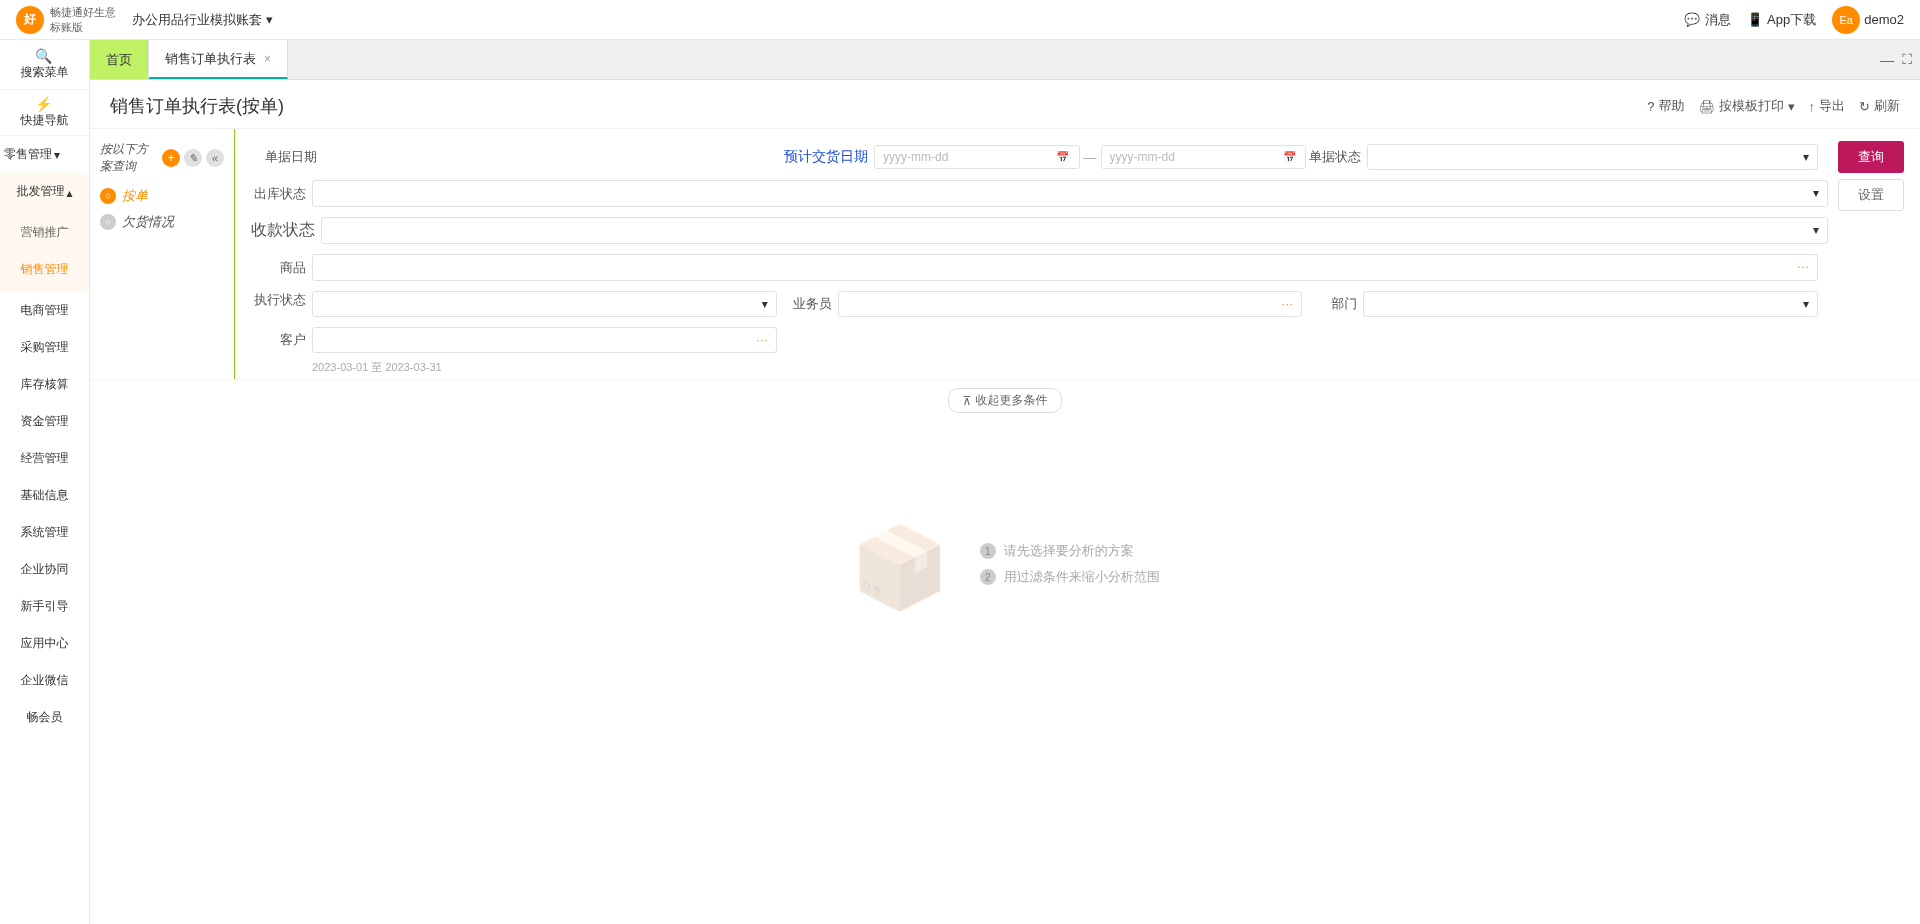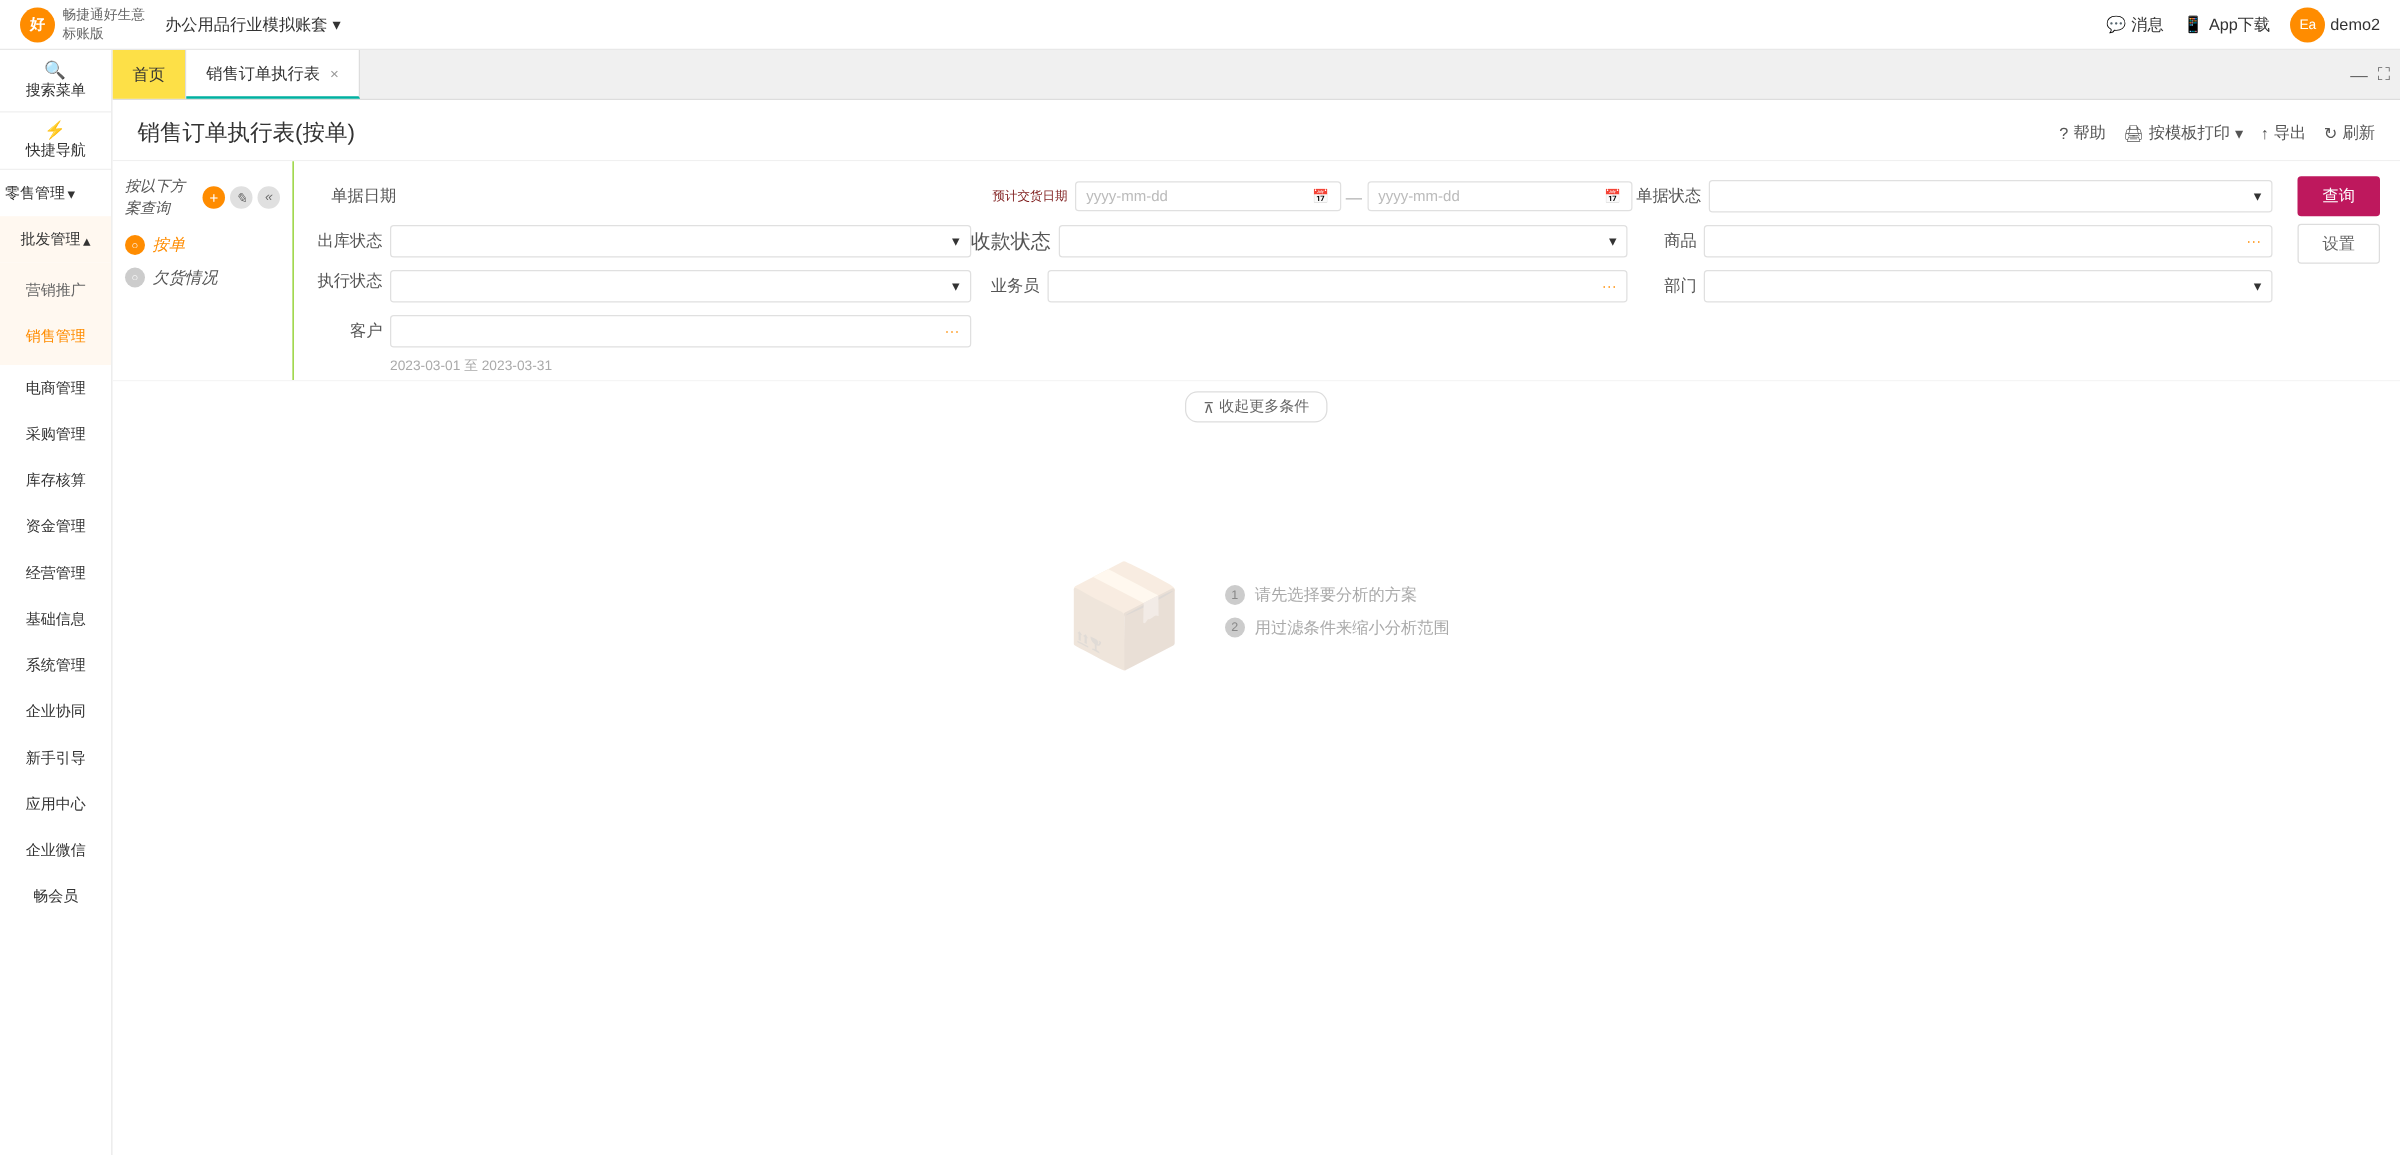--- a/index.html
+++ b/index.html
@@ -31,7 +31,7 @@
     
     .tab-bar { height: 40px; background: #f0f0f0; display: flex; align-items: stretch; flex-shrink: 0; border-bottom: 1px solid #ddd; }
     .tab { display: flex; align-items: center; padding: 0 16px; font-size: 13px; cursor: pointer; border-right: 1px solid #ddd; }
-    .tab.home { background: #fde047; color: #333; }
+    .tab.home { background: #bef264; color: #333; }
     .tab.active { background: #fff; color: #333; }
     .tab-close { margin-left: 8px; color: #999; font-size: 12px; cursor: pointer; }
     .tab-bar-right { margin-left: auto; display: flex; align-items: center; padding: 0 8px; gap: 8px; }

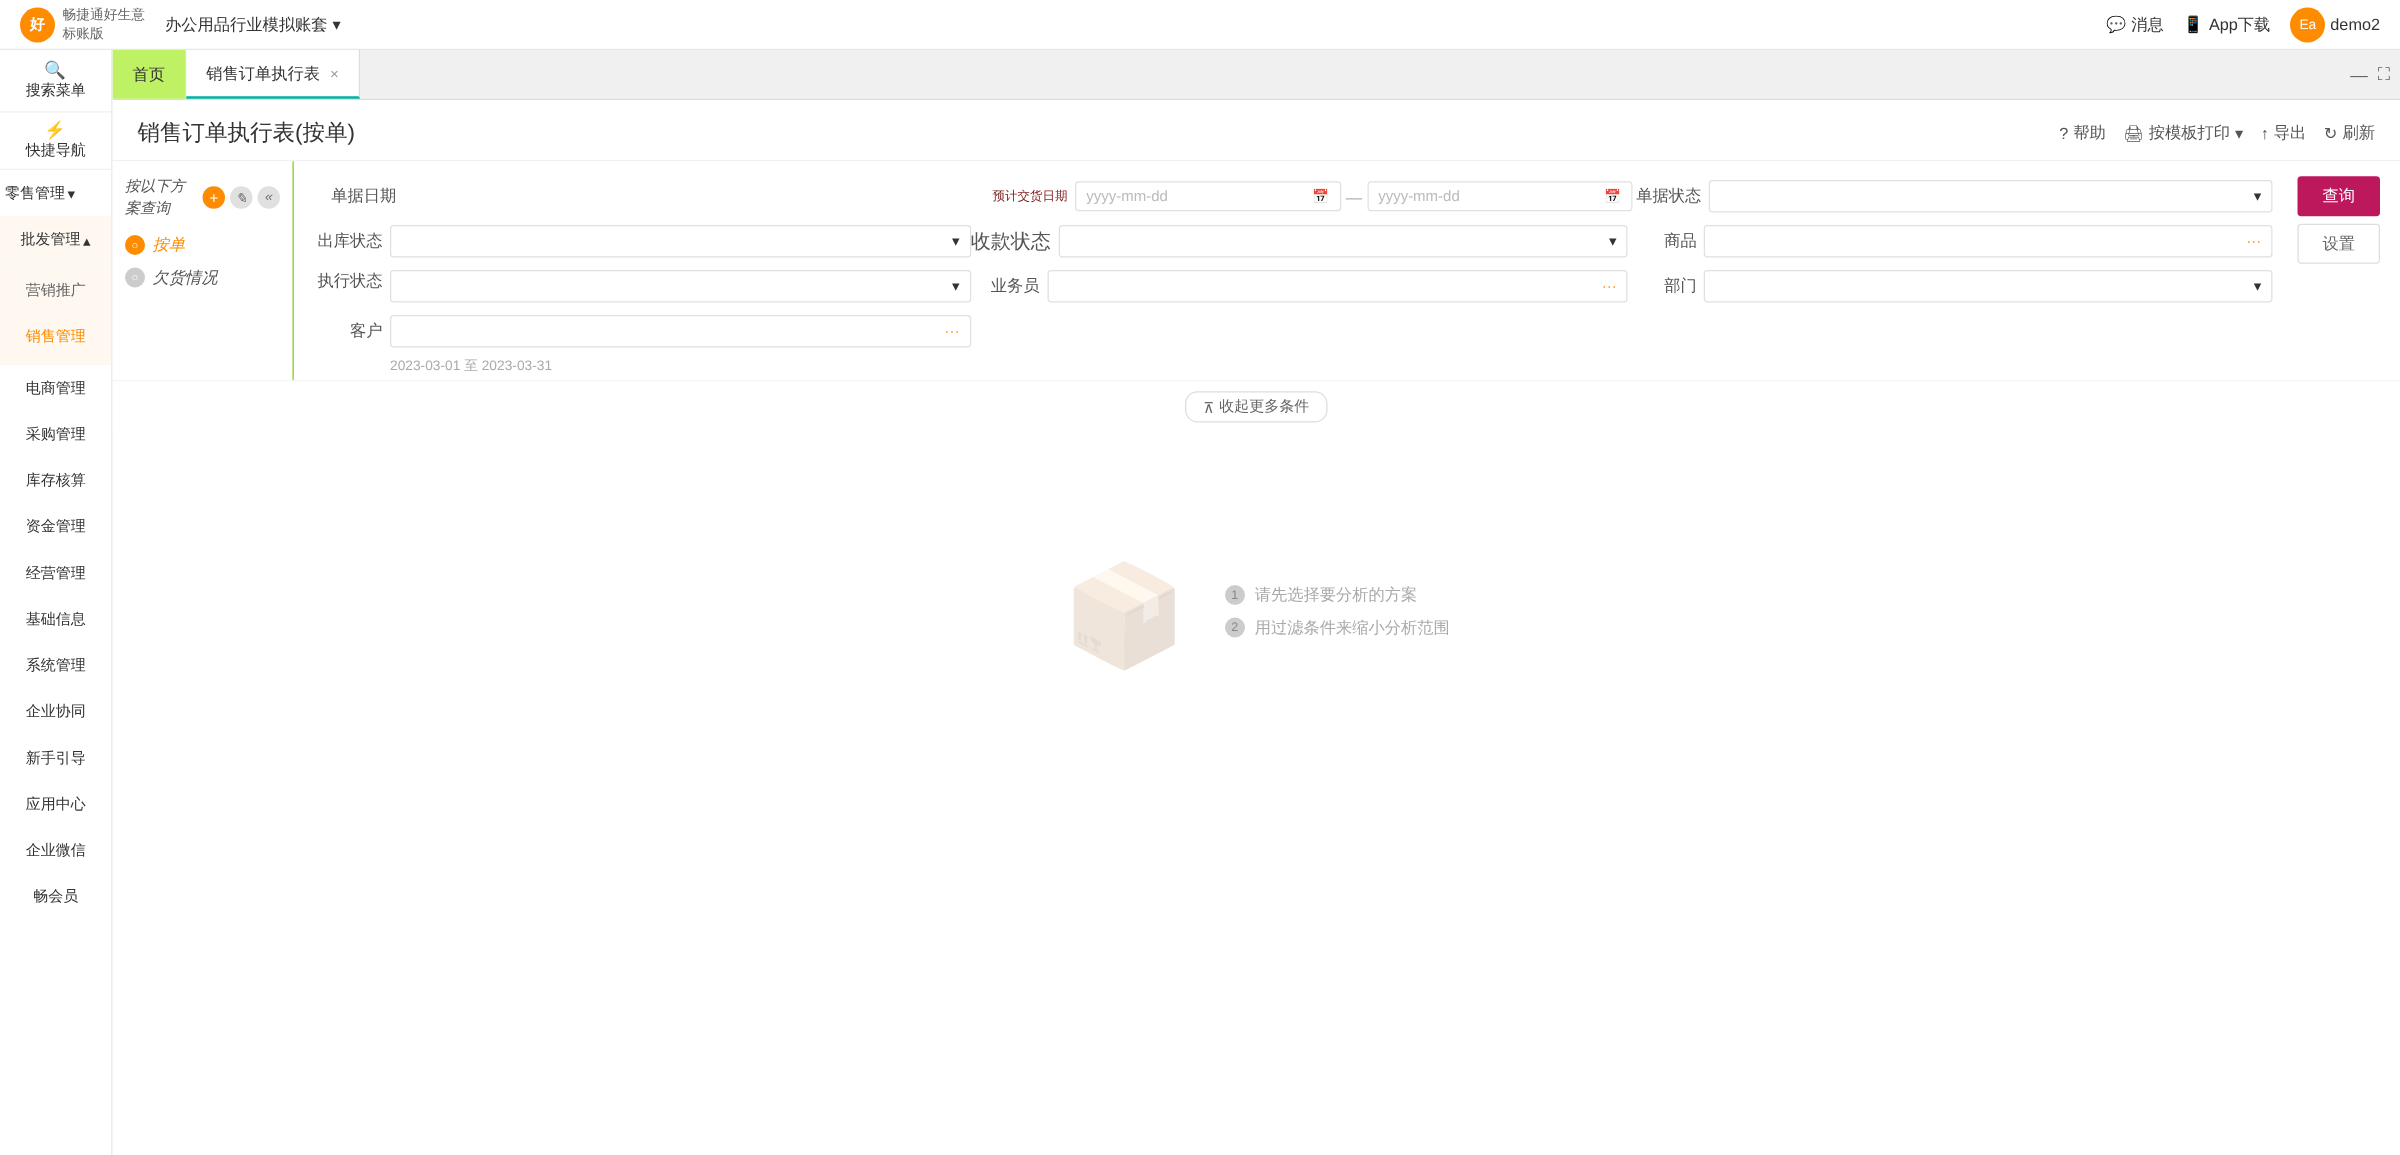--- a/index.html
+++ b/index.html
@@ -193,7 +193,7 @@
               </div>
 
               <div style="display:flex;align-items:center;padding:5px 0;">
-                <span style="font-size:10px;color:#7f1d1d;min-width:70px;text-align:right;margin-right:6px;flex-shrink:0;">预计交货日期</span>
+                <span style="font-size:14px;color:#1d4ed8;min-width:70px;text-align:center;margin-right:6px;flex-shrink:0;">预计交货日期</span>
                 <div style="display:flex;align-items:center;gap:4px;flex:1;">
                   <div style="border:1px solid #e0e0e0;border-radius:3px;padding:4px 8px;font-size:12px;color:#bbb;display:flex;align-items:center;gap:4px;flex:1;">
                     <span>yyyy-mm-dd</span>

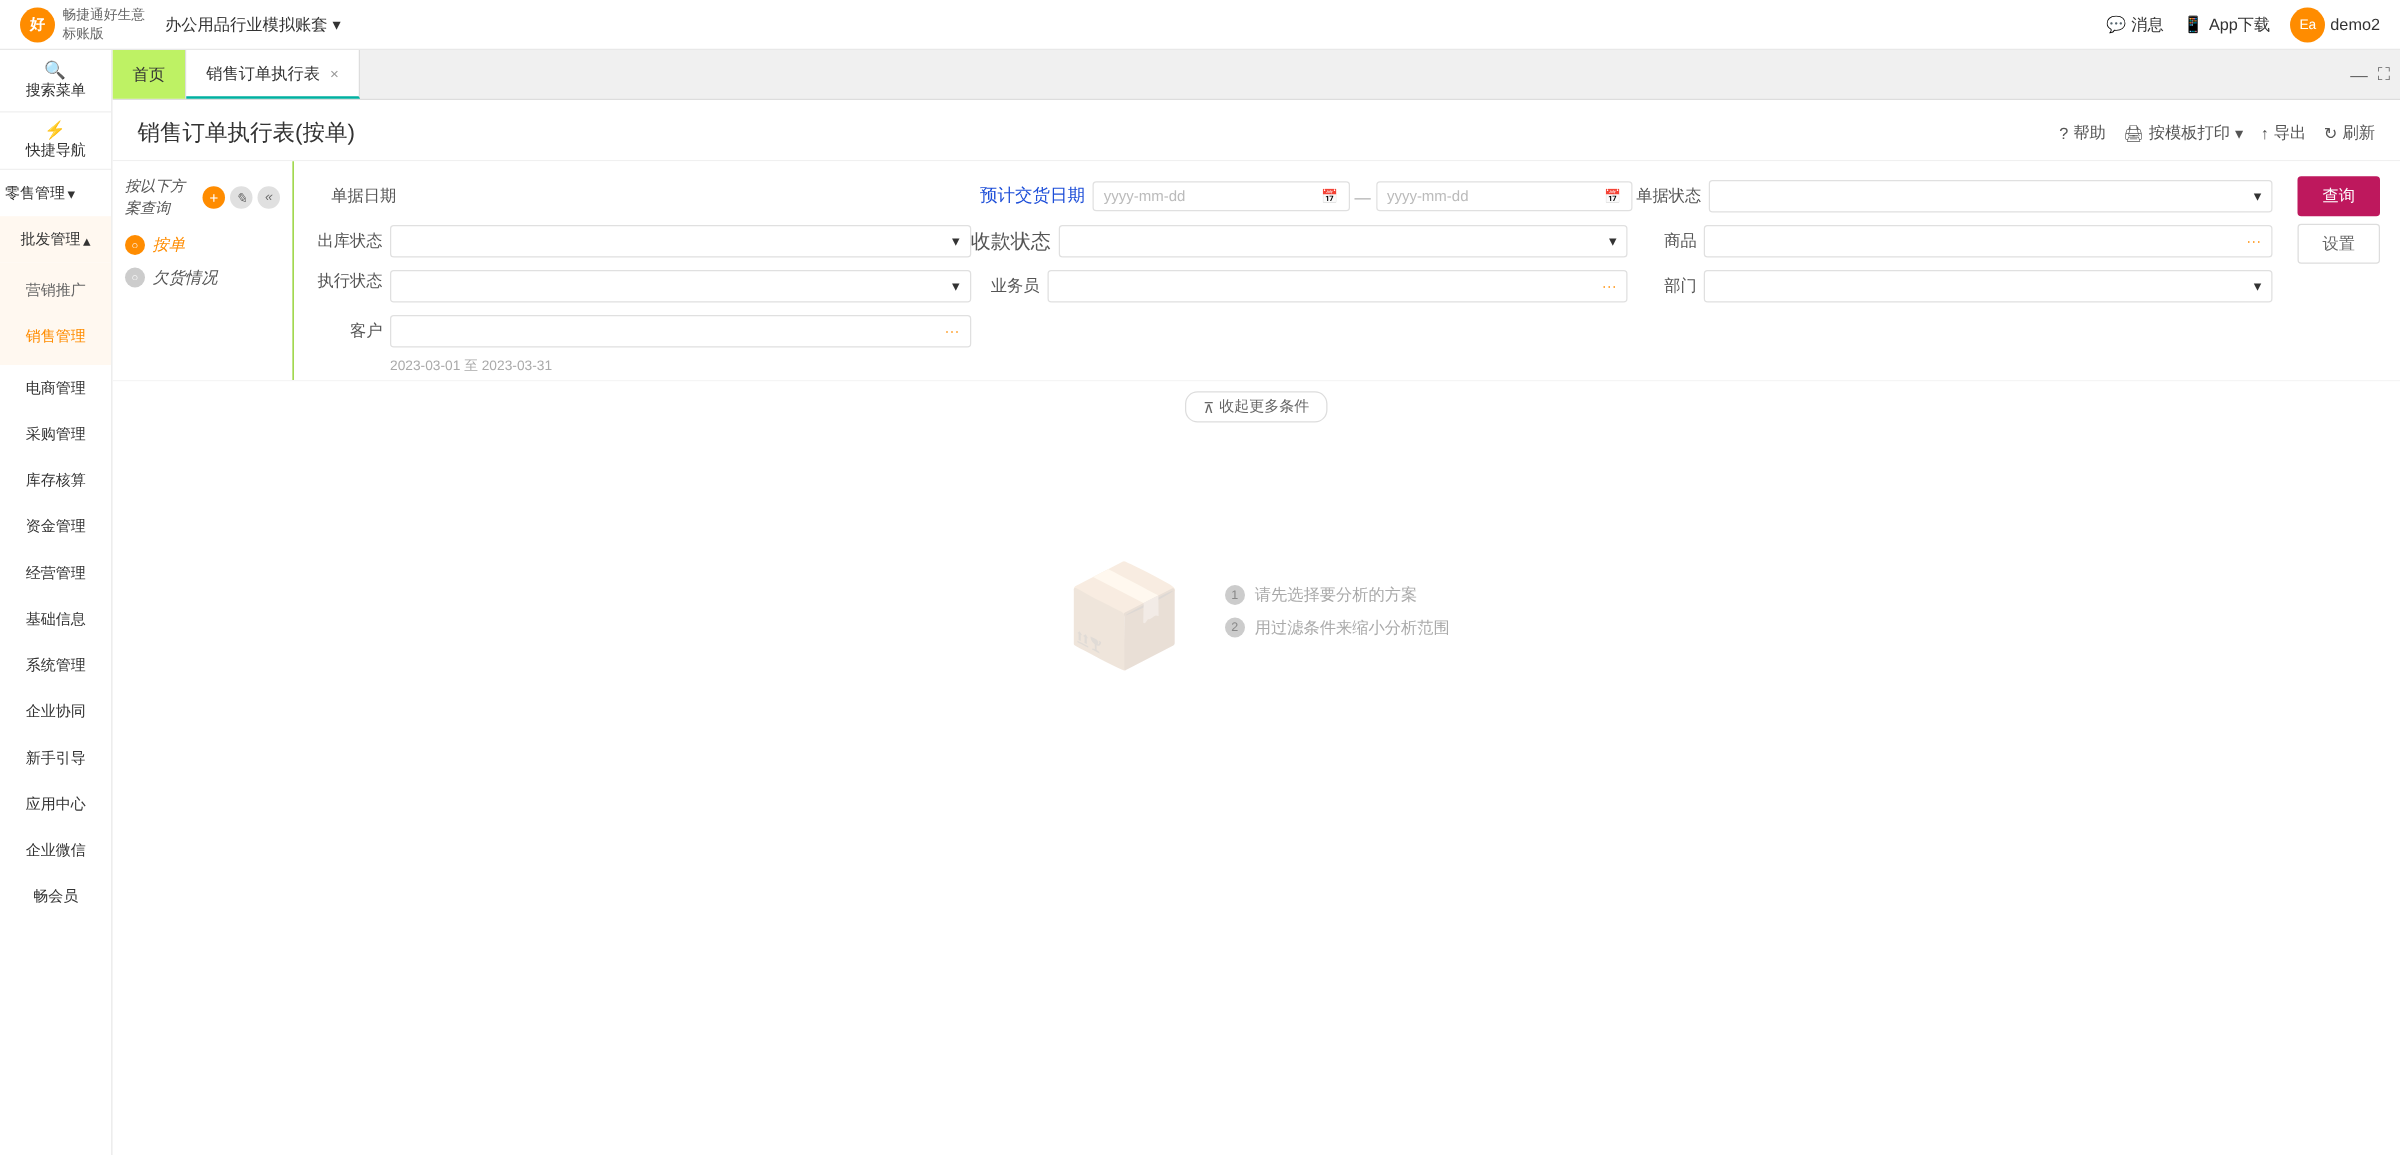--- a/index.html
+++ b/index.html
@@ -216,7 +216,7 @@
               </div>
             </div>
 
-            <div style="display:grid;grid-template-columns:1fr 1fr 1fr;gap:0;">
+            <div style="display:grid;grid-template-columns:1fr;gap:0;font-family:Liberation Serif, serif;">
               <div style="display:flex;align-items:center;padding:5px 0;">
                 <span style="font-size:13px;color:#555;min-width:55px;text-align:right;margin-right:6px;flex-shrink:0;">出库状态</span>
                 <div style="flex:1;border:1px solid #e0e0e0;border-radius:3px;padding:5px 8px;font-size:12px;display:flex;align-items:center;justify-content:space-between;cursor:pointer;">

